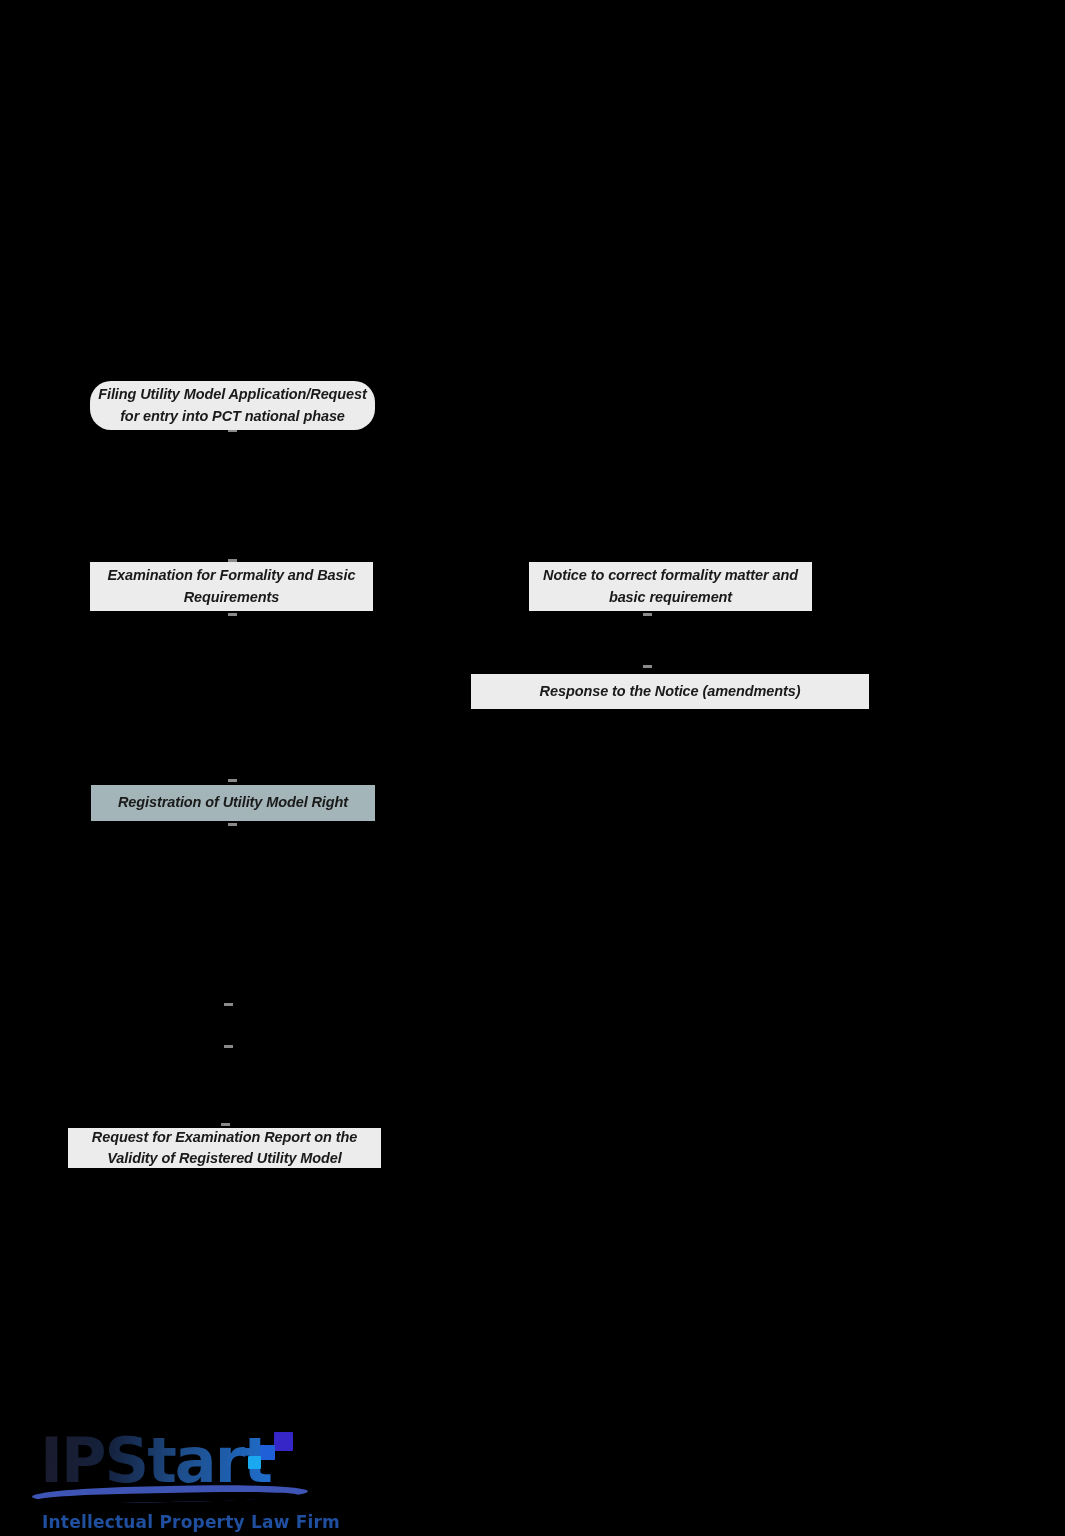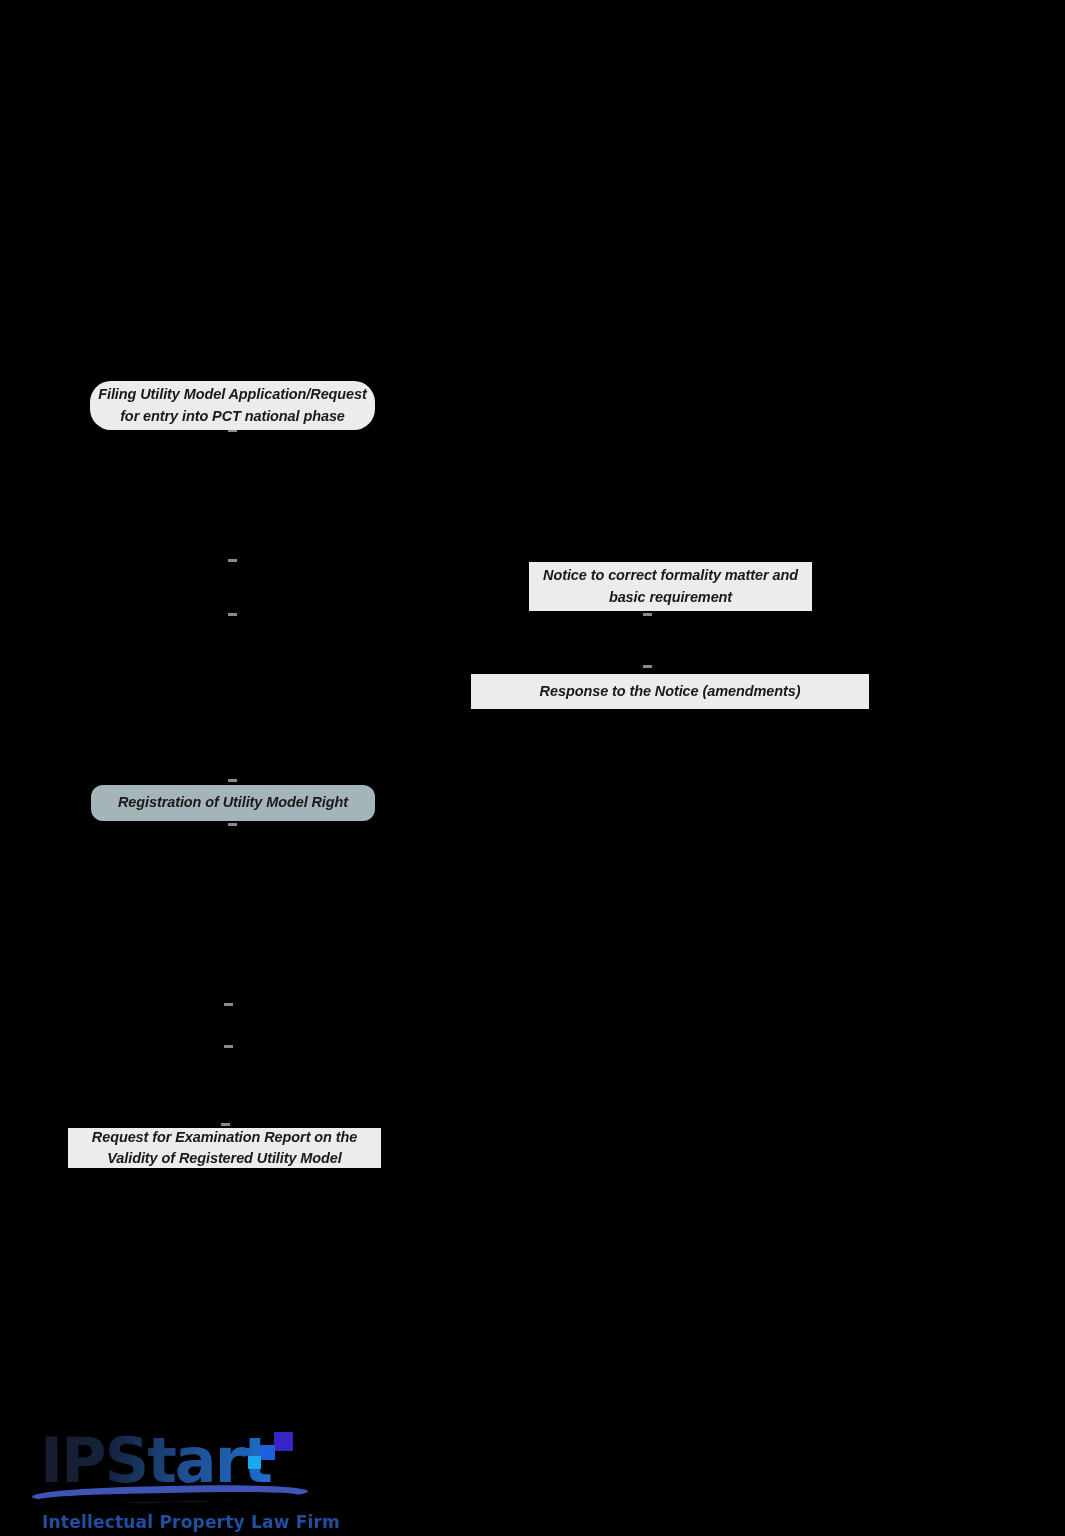--- a/index.html
+++ b/index.html
@@ -138,6 +138,10 @@
 for entry into PCT national phase</span>
   </div>
 
+  <div class="node" style="left:90px; top:562px; width:283px; height:49px;">
+    <span class="node-text">Examination for Formality and Basic
+Requirements</span>
+  </div>
 
   <div class="node" style="left:505px; top:562px; width:283px; height:49px;margin-left:24px;">
     <span class="node-text">Notice to correct formality matter and

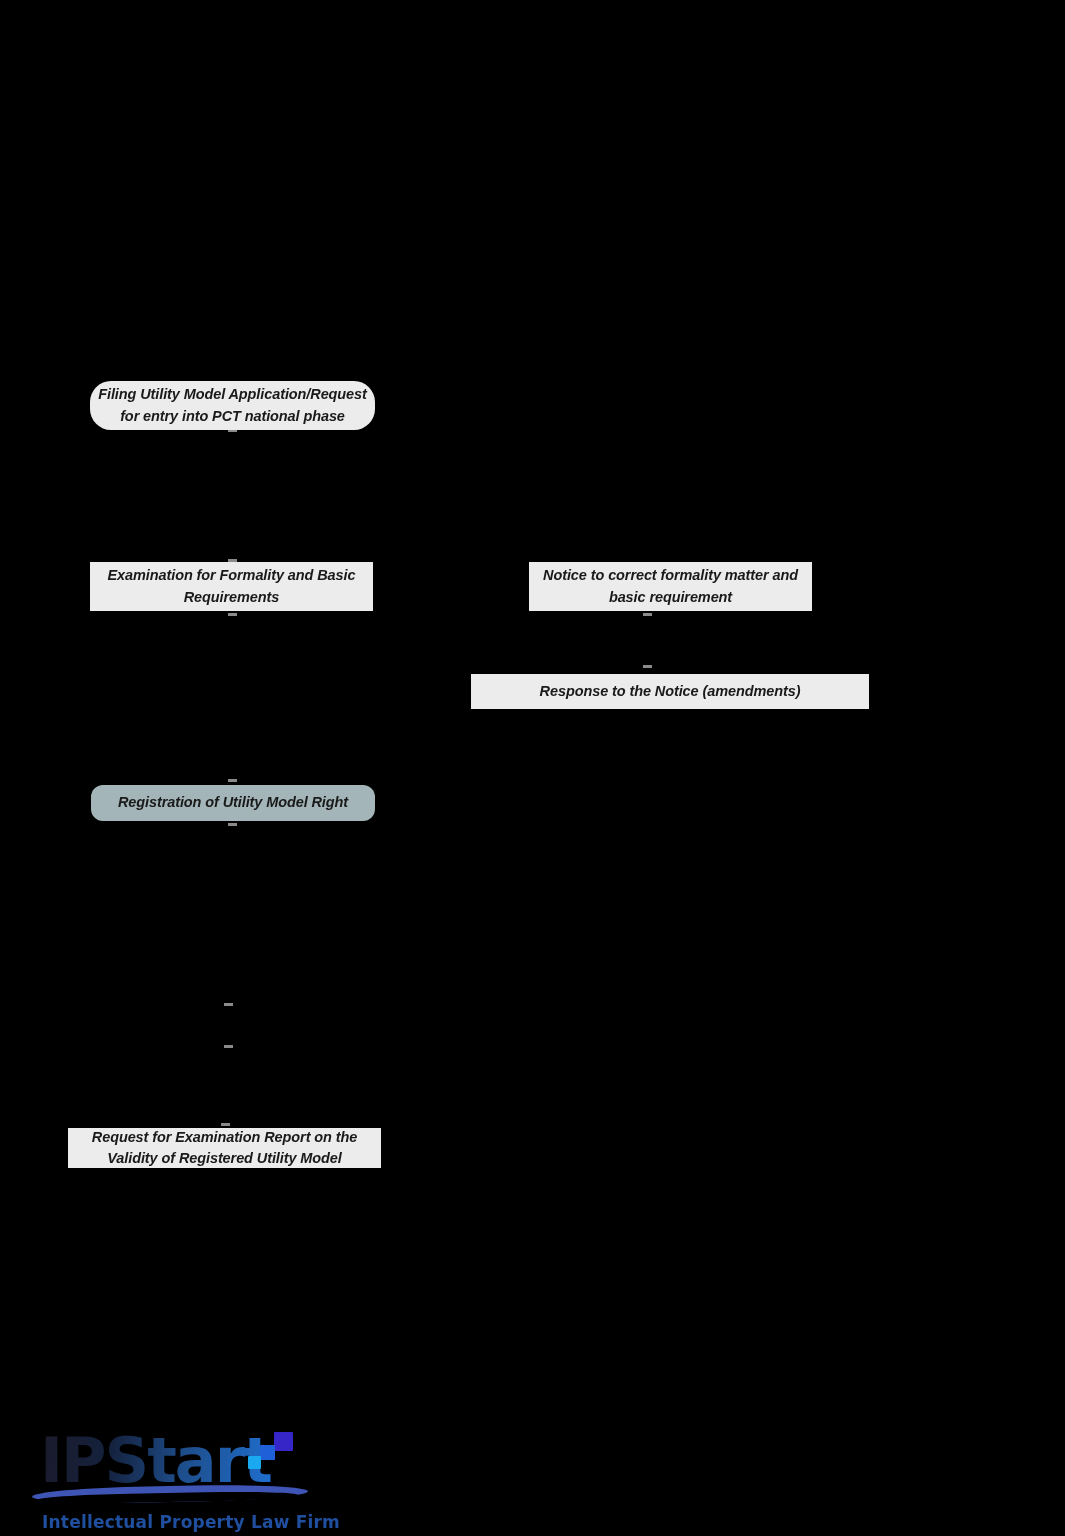--- a/index.html
+++ b/index.html
@@ -152,7 +152,7 @@
     <span class="node-text">Response to the Notice (amendments)</span>
   </div>
 
-  <div class="node accent" style="left:91px; top:785px; width:284px; height:36px;border-radius:12px;">
+  <div class="node accent" style="left:91px; top:785px; width:284px; height:36px;">
     <span class="node-text">Registration of Utility Model Right</span>
   </div>
 

